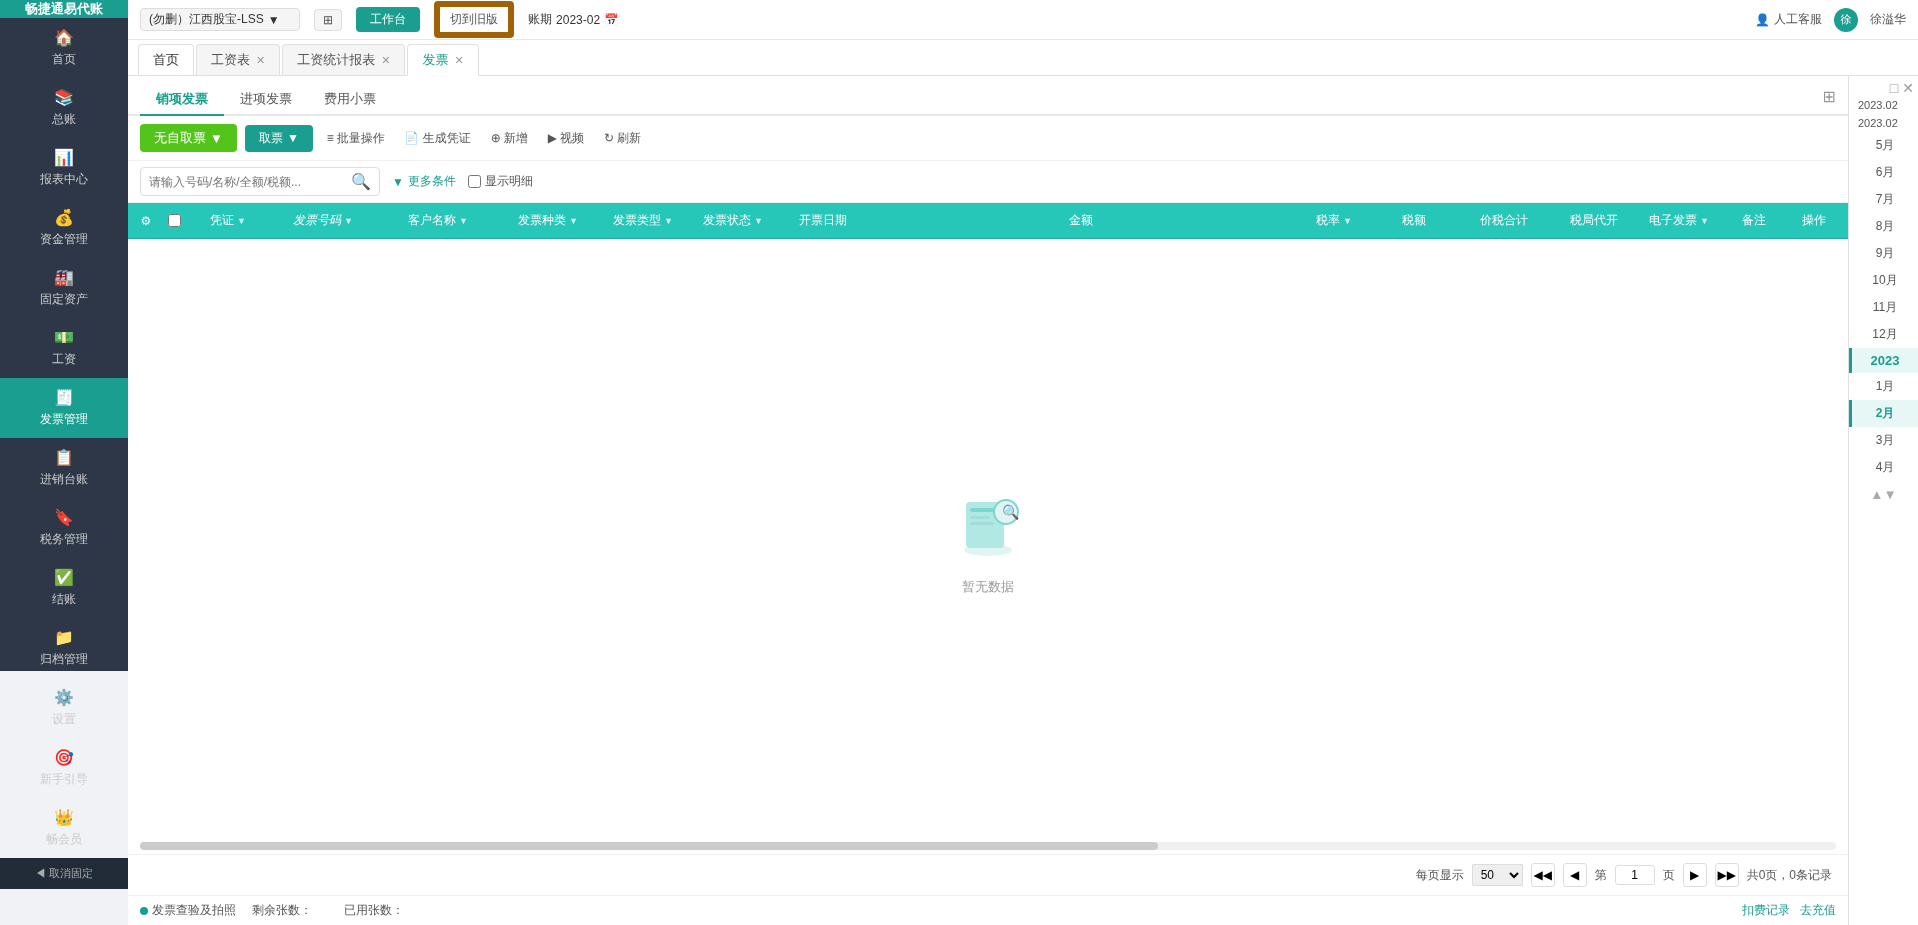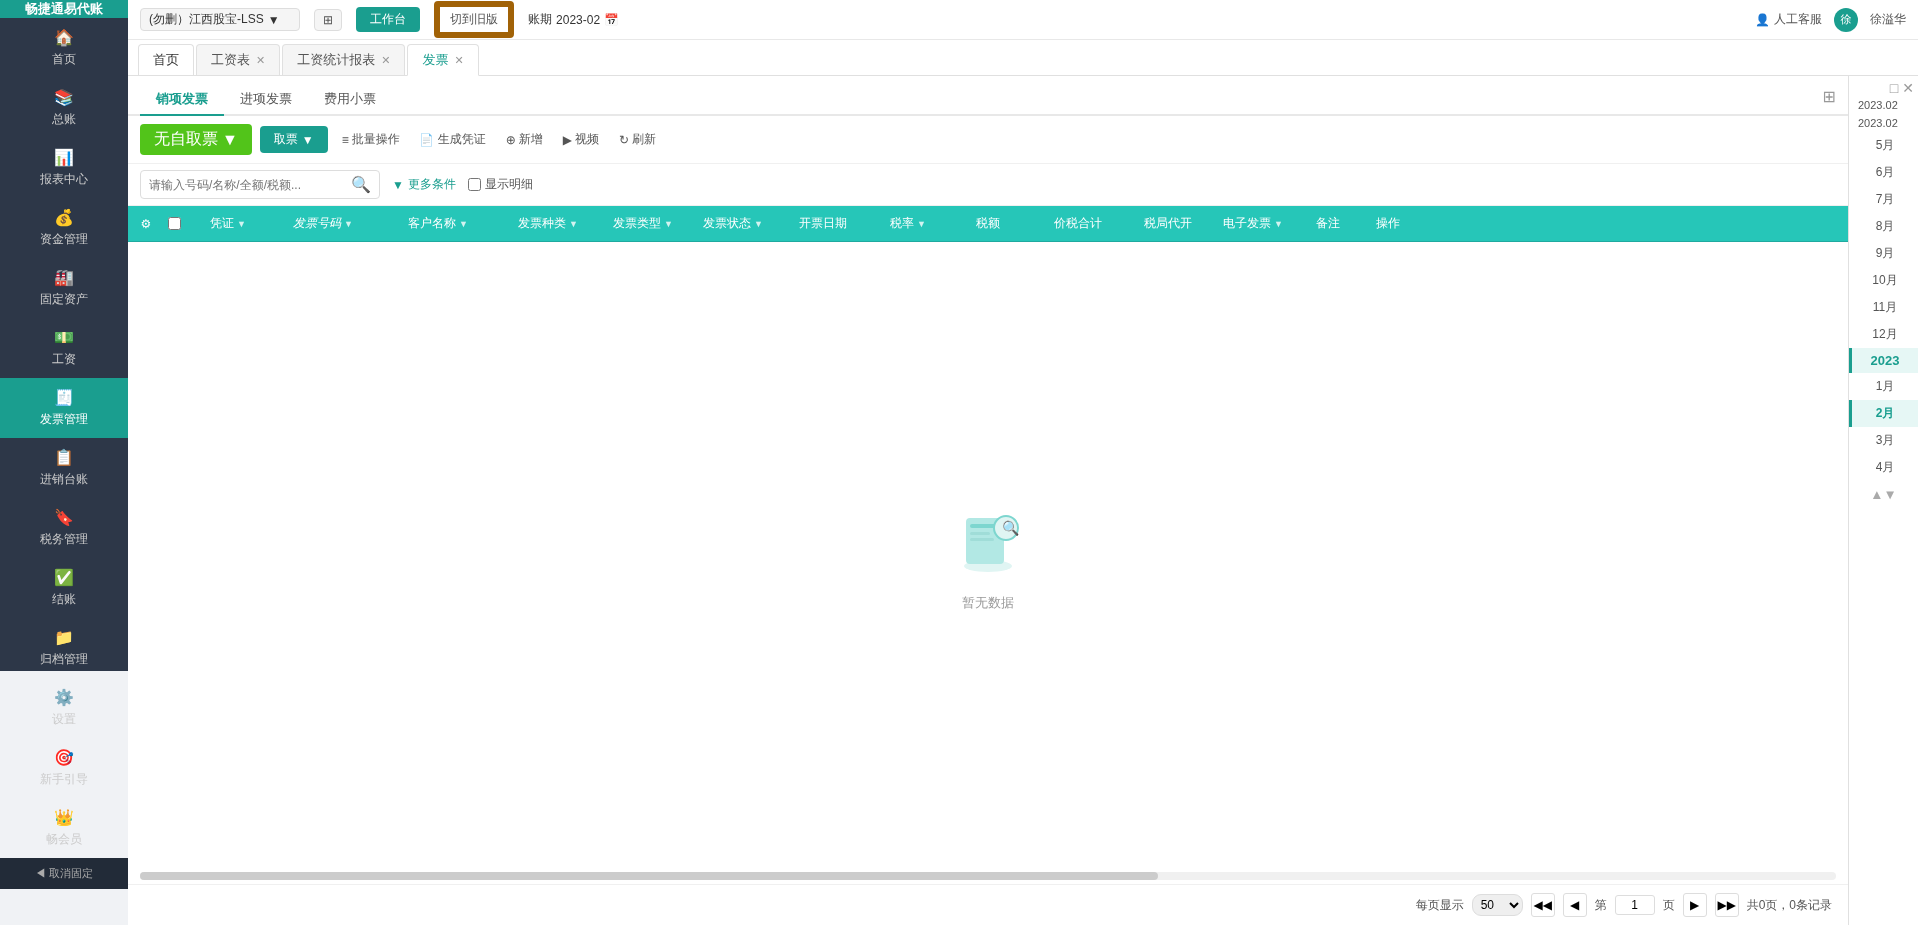--- a/index.html
+++ b/index.html
@@ -201,7 +201,7 @@
       border: none;
       border-radius: 4px;
       padding: 5px 14px;
-      font-size: 16px;
+      font-size: 13px;
       cursor: pointer;
       display: flex;
       align-items: center;

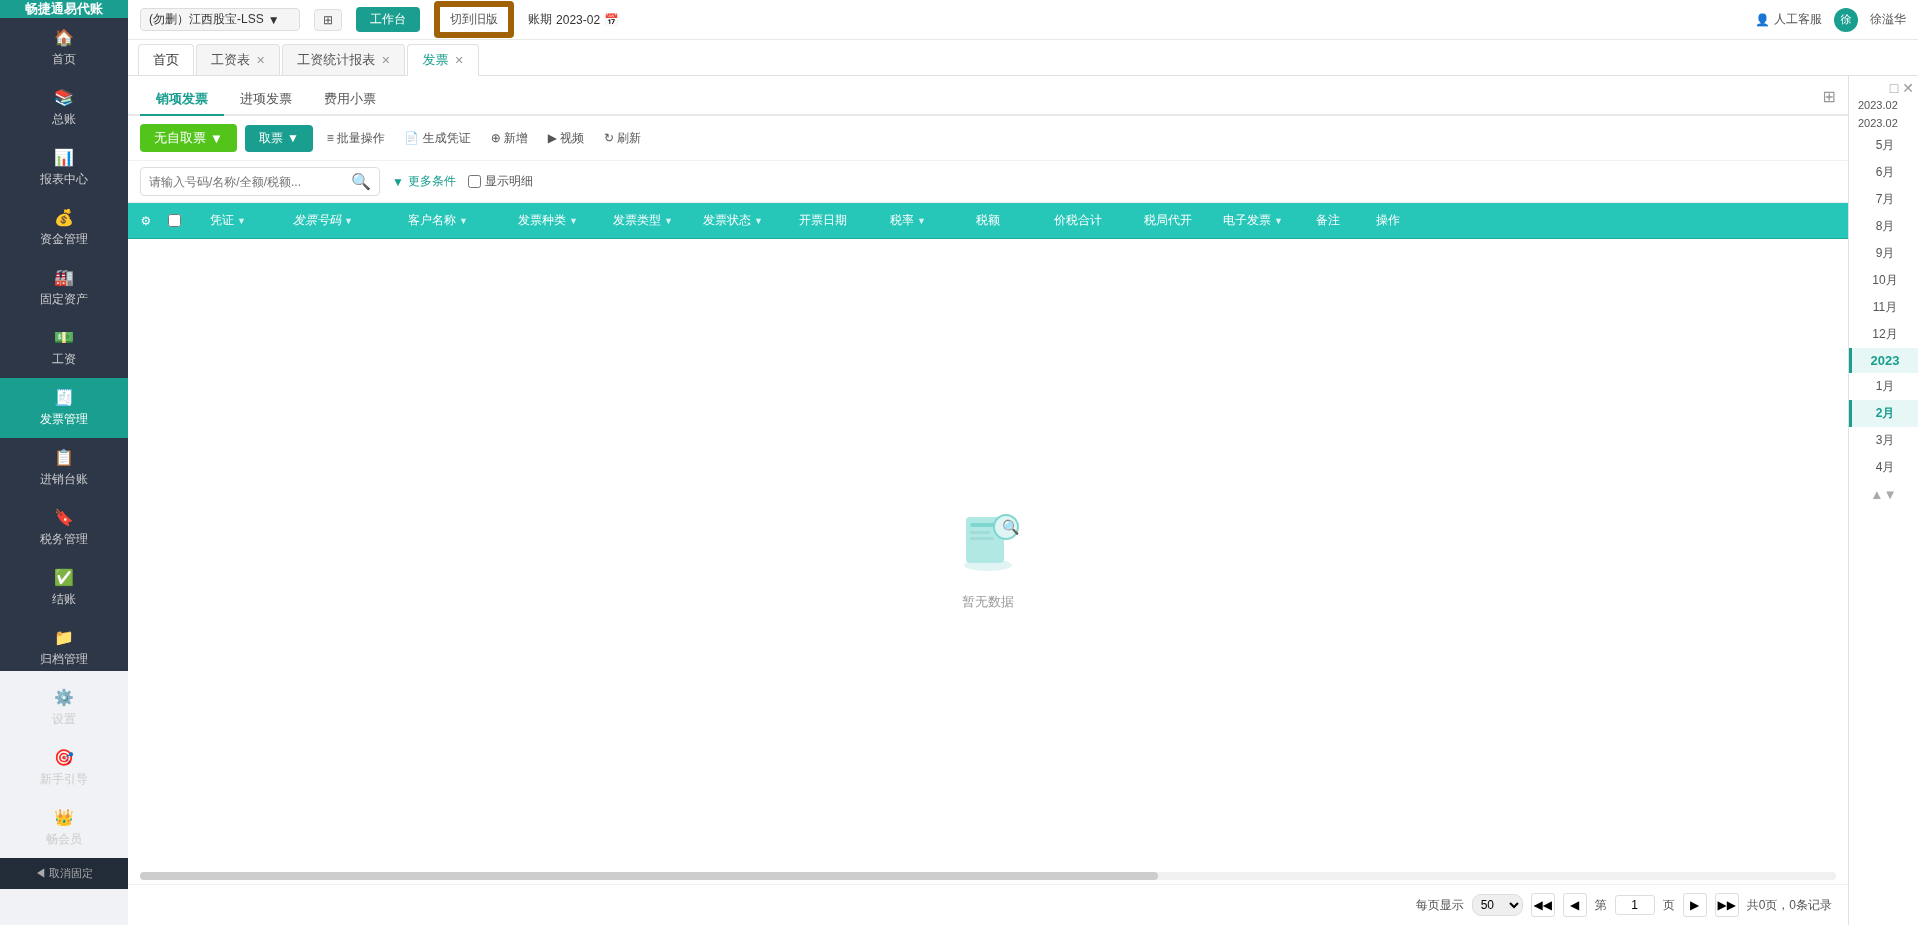--- a/index.html
+++ b/index.html
@@ -673,6 +673,9 @@
         <div class="th th-date">
           <span>开票日期</span>
         </div>
+        <div class="th th-amount">
+          <span>金额</span>
+        </div>
         <div class="th th-tax-rate">
           <span>税率</span>
           <span class="sort-icon">▼</span>

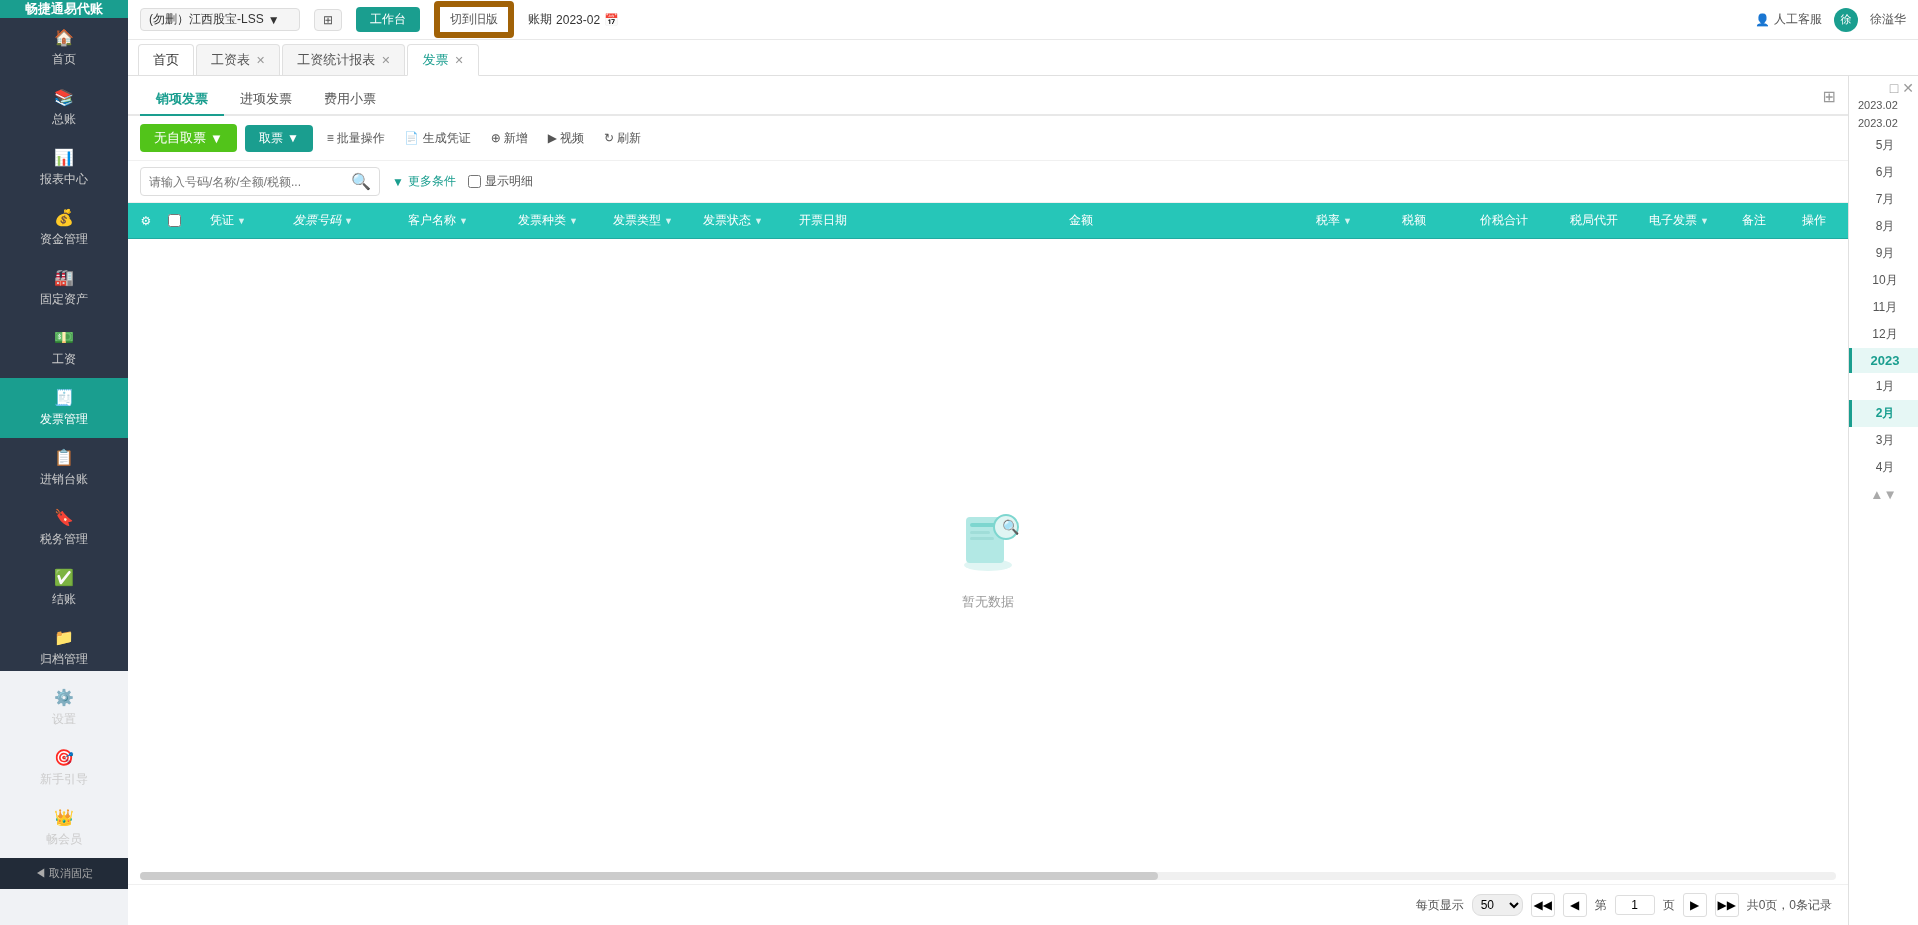--- a/index.html
+++ b/index.html
@@ -347,7 +347,7 @@
     }
     .page-size-select {
       border: 1px solid #ddd;
-      border-radius: 9px;
+      border-radius: 1px;
       padding: 2px 4px;
       font-size: 12px;
     }

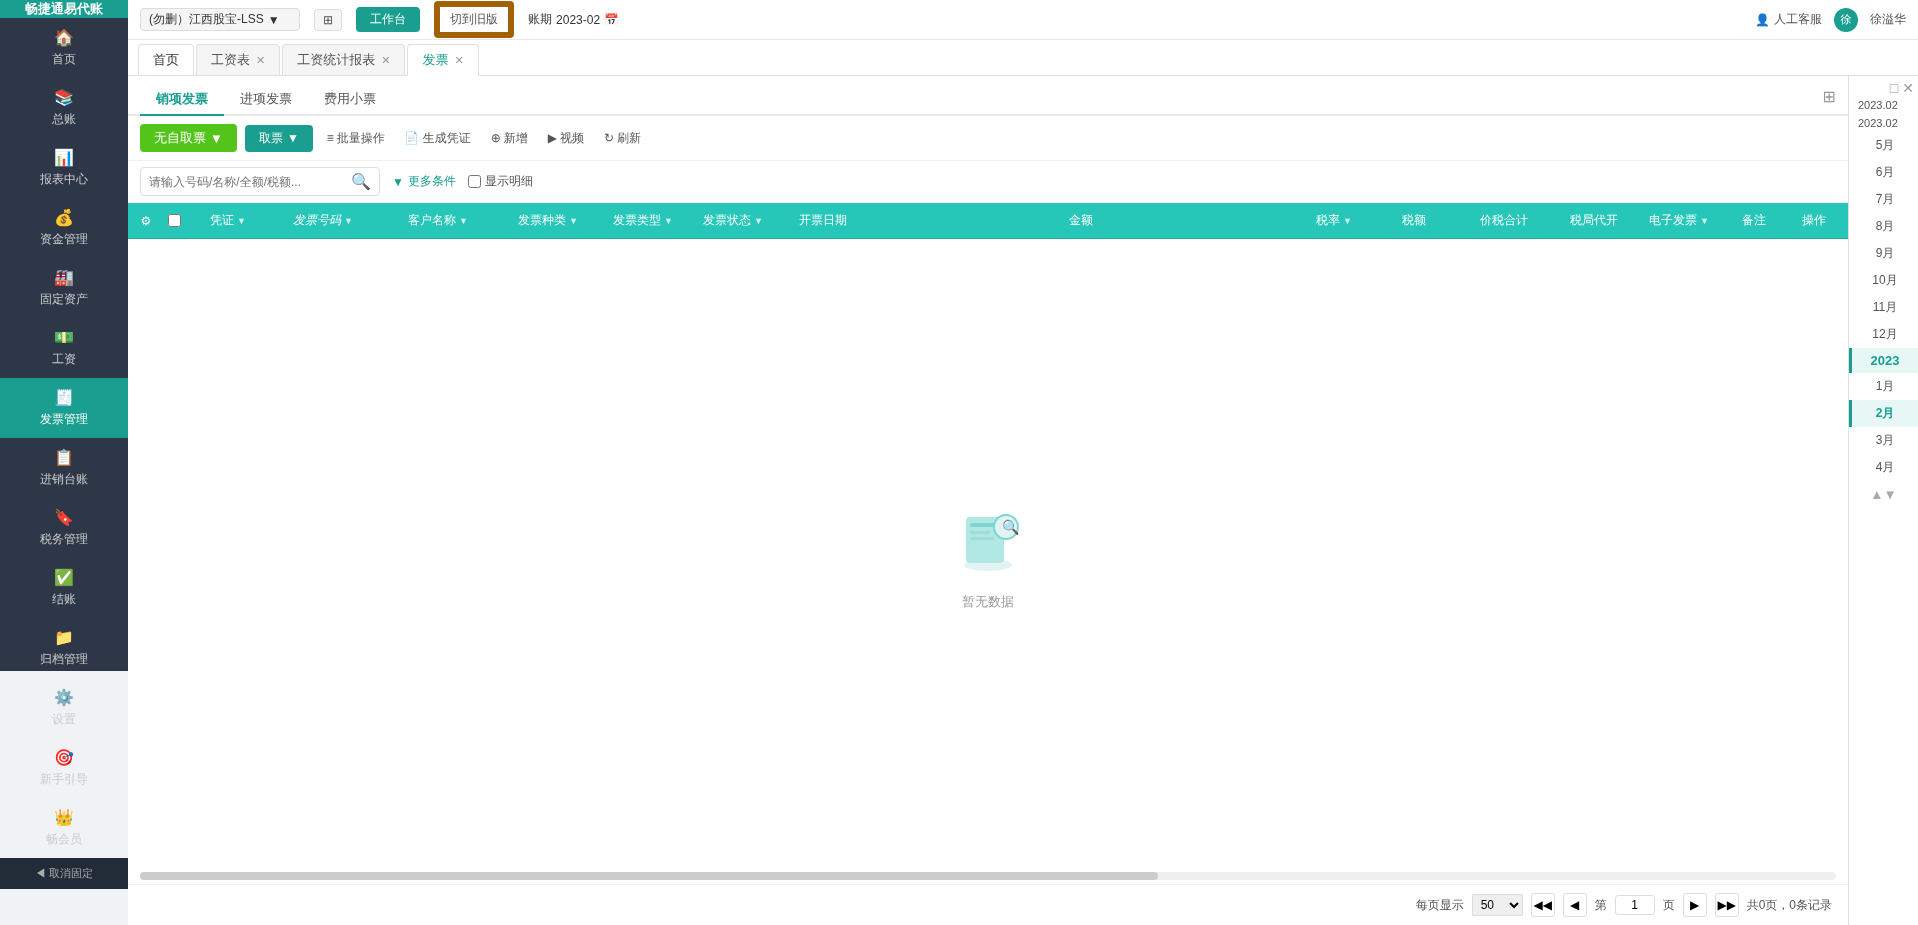--- a/index.html
+++ b/index.html
@@ -736,6 +736,20 @@
         <span>共0页，0条记录</span>
       </div>
 
+      <div class="status-bar">
+        <div class="inv-check-row">
+          <span class="inv-dot"></span>
+          <span>发票查验及拍照</span>
+        </div>
+        <span>剩余张数：</span>
+        <span></span>
+        <span>已用张数：</span>
+        <span></span>
+        <div class="right-links">
+          <span>扣费记录</span>
+          <span>去充值</span>
+        </div>
+      </div>
     </div>
 
     <div class="right-panel">

